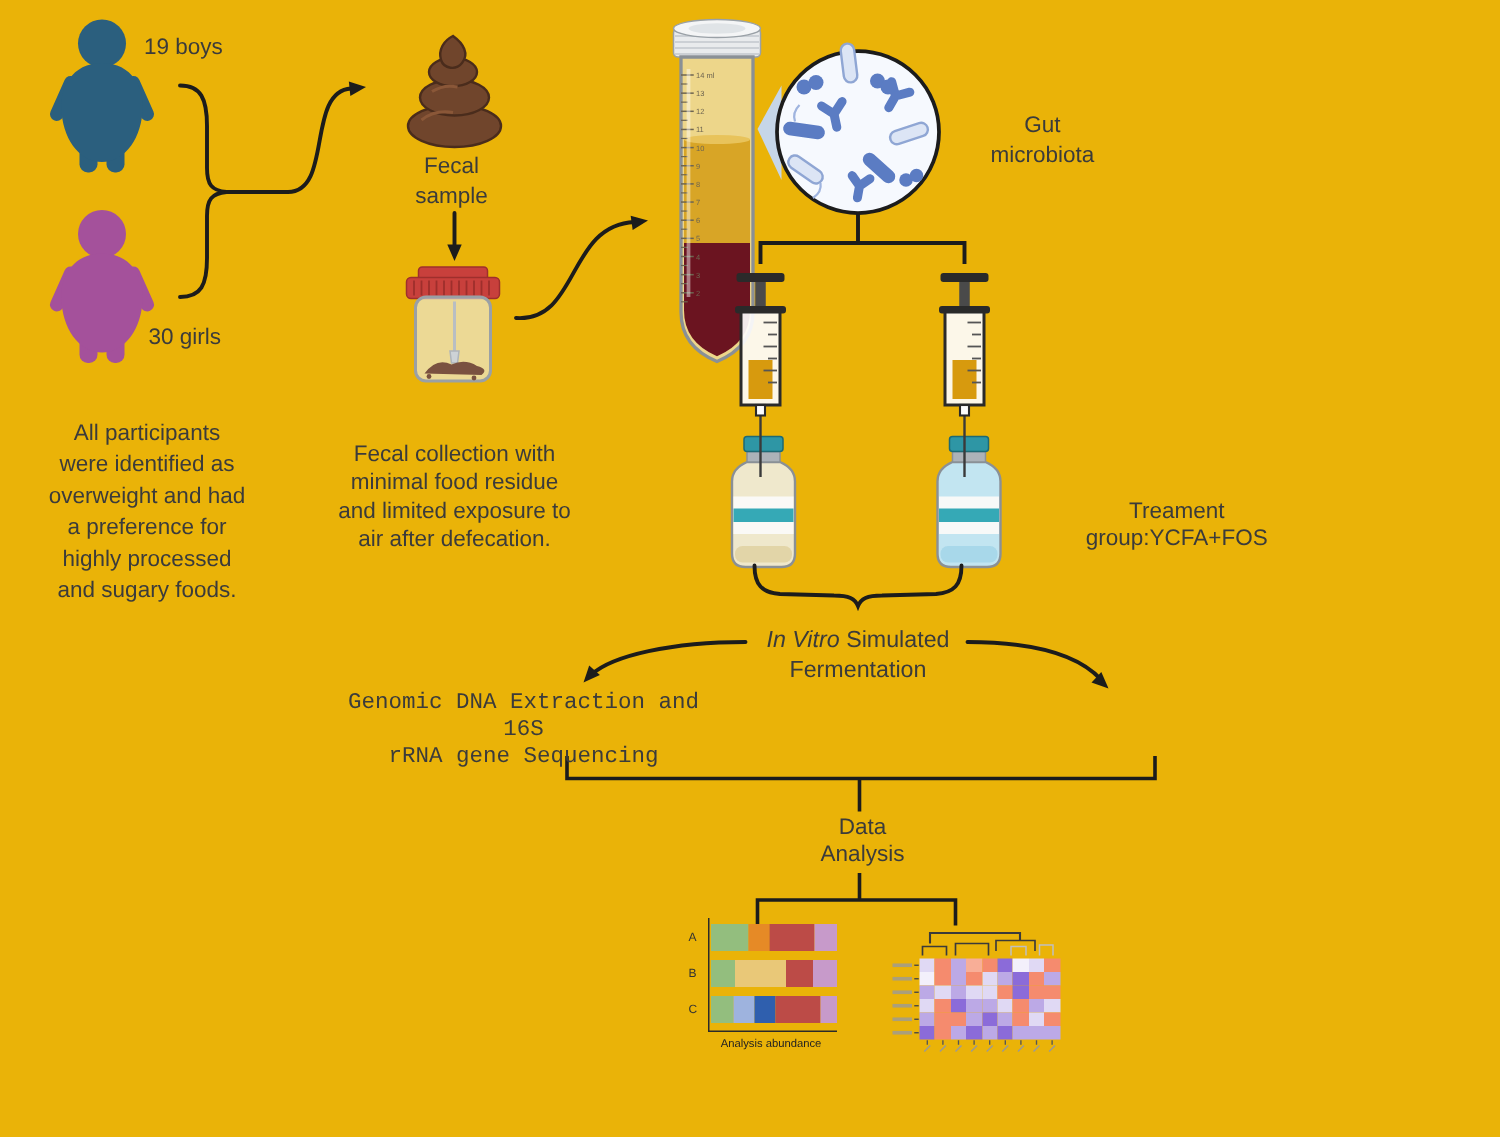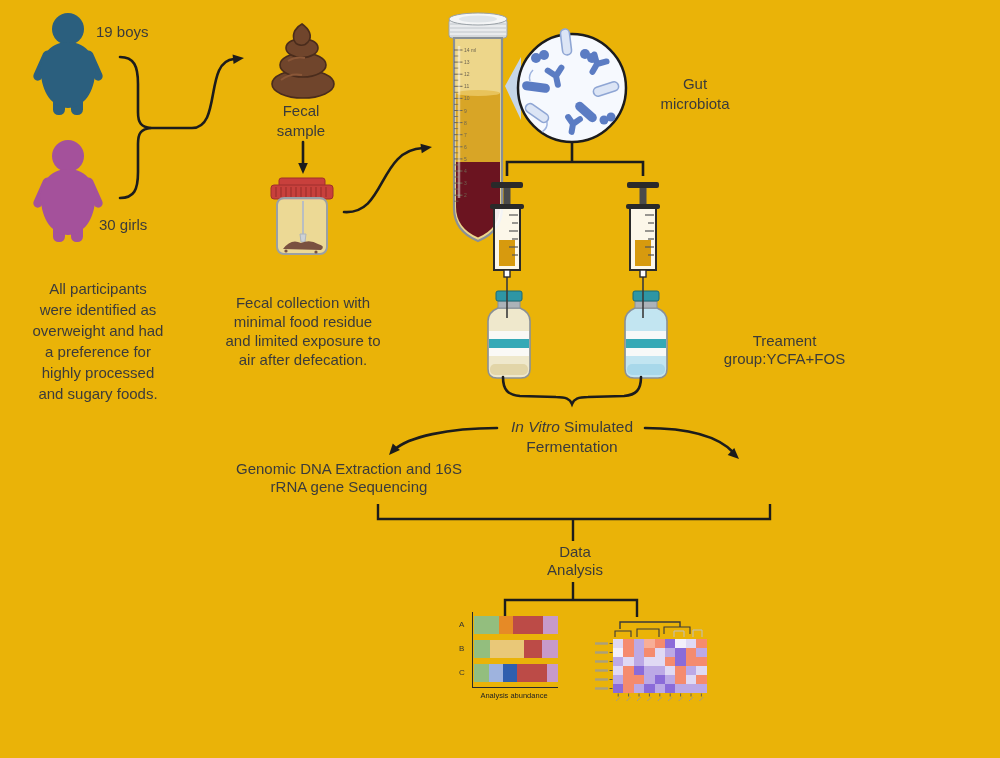--- a/index.html
+++ b/index.html
@@ -334,7 +334,7 @@
   <div>Fermentation</div>
 </div>
 
-<div class="lbl" style="left:218px;top:460px;width:262px;line-height:18px;">Genomic DNA Extraction and 16S
+<div class="lbl" style="left:218px;top:460px;width:262px;line-height:18px;font-family:Liberation Mono, monospace;">Genomic DNA Extraction and 16S
 rRNA gene Sequencing</div>
 
 <div class="lbl" style="left:539px;top:543px;width:72px;line-height:18px;">Data

